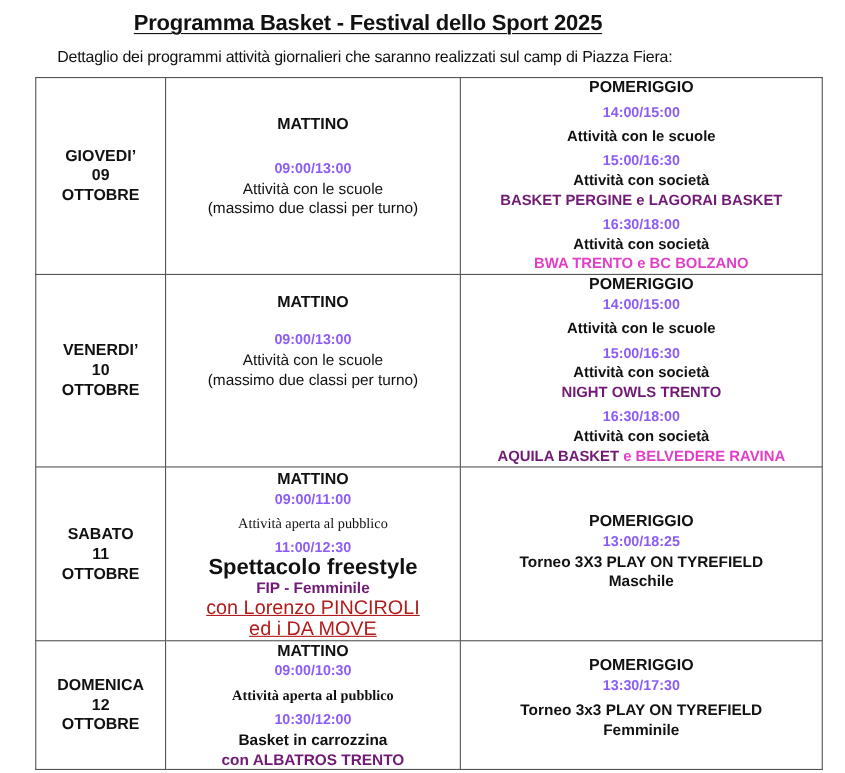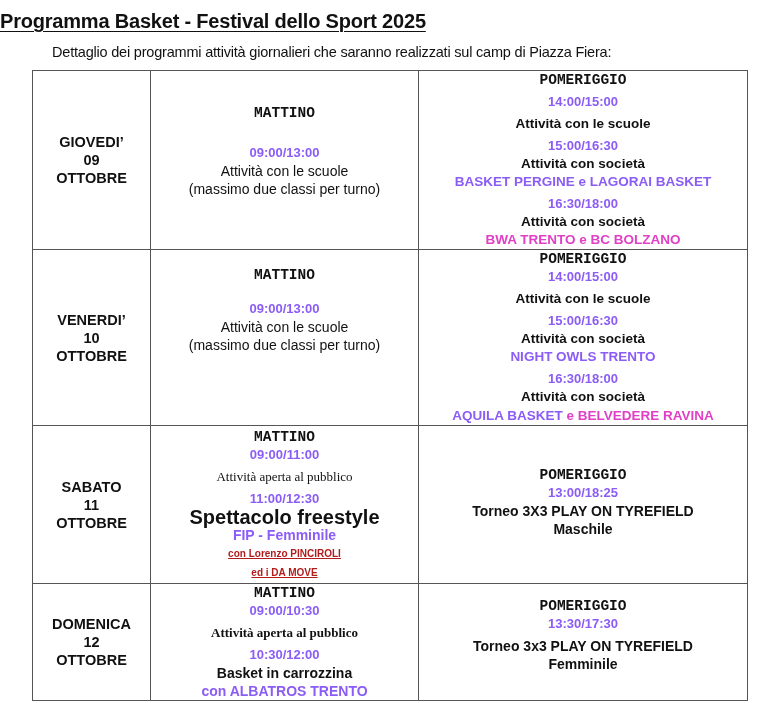--- a/index.html
+++ b/index.html
@@ -20,6 +20,7 @@
       left: 0;
       top: 9px;
       width: 669px;
+      text-align: center;
       font-size: 20px;
       font-weight: bold;
       line-height: 24px;

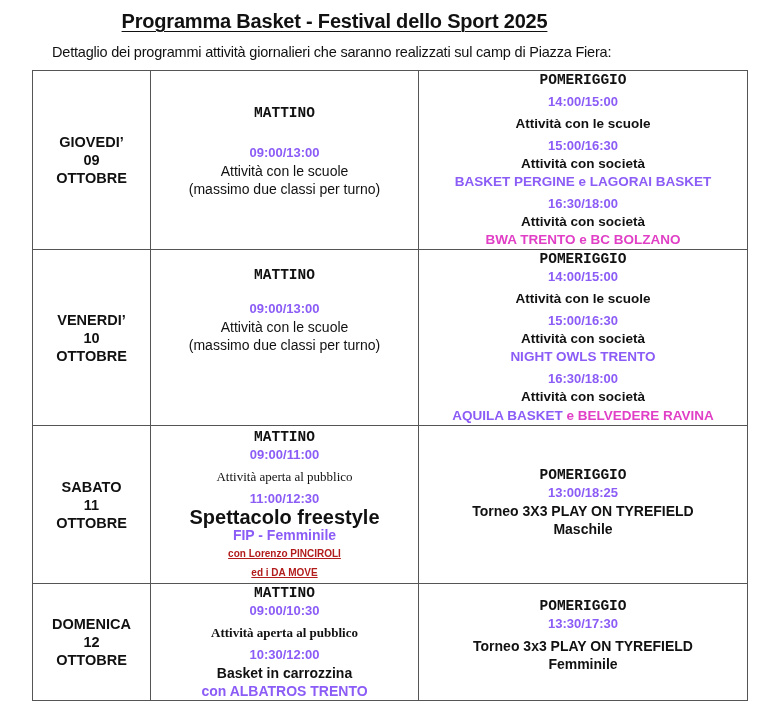--- a/index.html
+++ b/index.html
@@ -71,7 +71,6 @@
       font-weight: bold;
       font-size: 14.5px;
       line-height: 18px;
-      font-family: Liberation Mono, monospace;
     }
     .time {
       color: #8b5cf6;

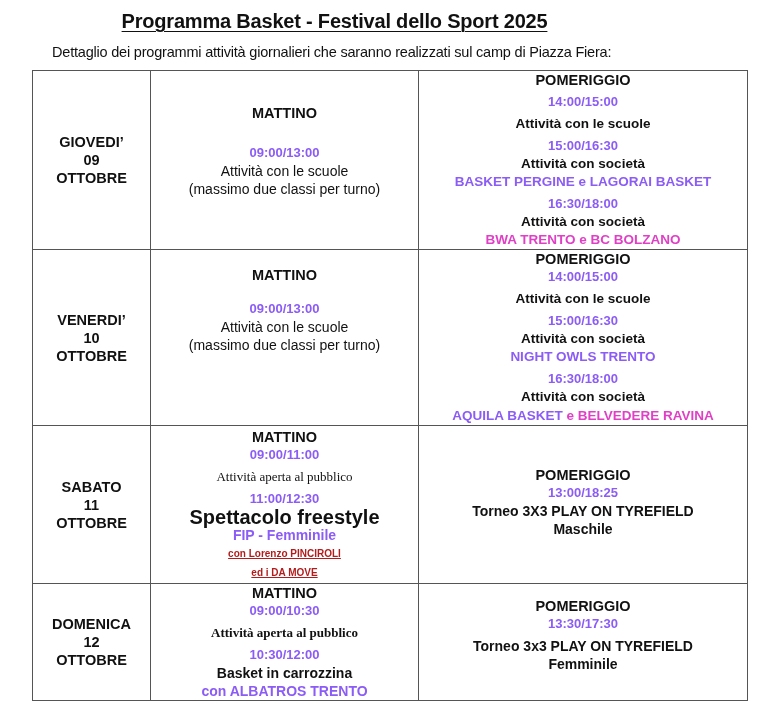--- a/index.html
+++ b/index.html
@@ -93,7 +93,7 @@
       font-family: Liberation Serif, serif;
     }
     .blue {
-      color: #8b5cf6;
+      color: #701a75;
       font-weight: bold;
       font-size: 13.5px;
       line-height: 18px;

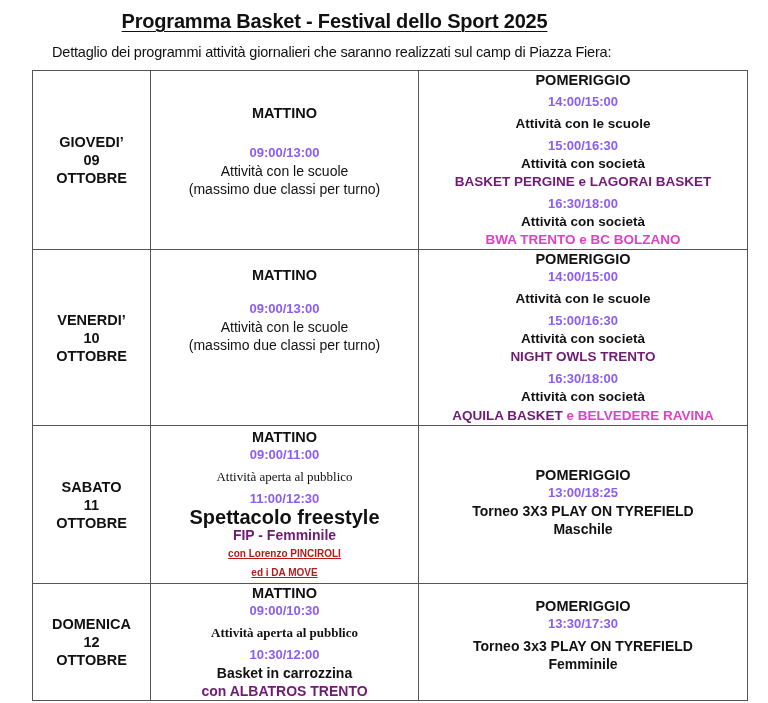--- a/index.html
+++ b/index.html
@@ -106,8 +106,8 @@
     }
     .darkred {
       color: #b31c1c;
-      font-weight: bold;
-      font-size: 10px;
+      font-weight: normal;
+      font-size: 18px;
       line-height: 19px;
       text-decoration: underline;
     }

